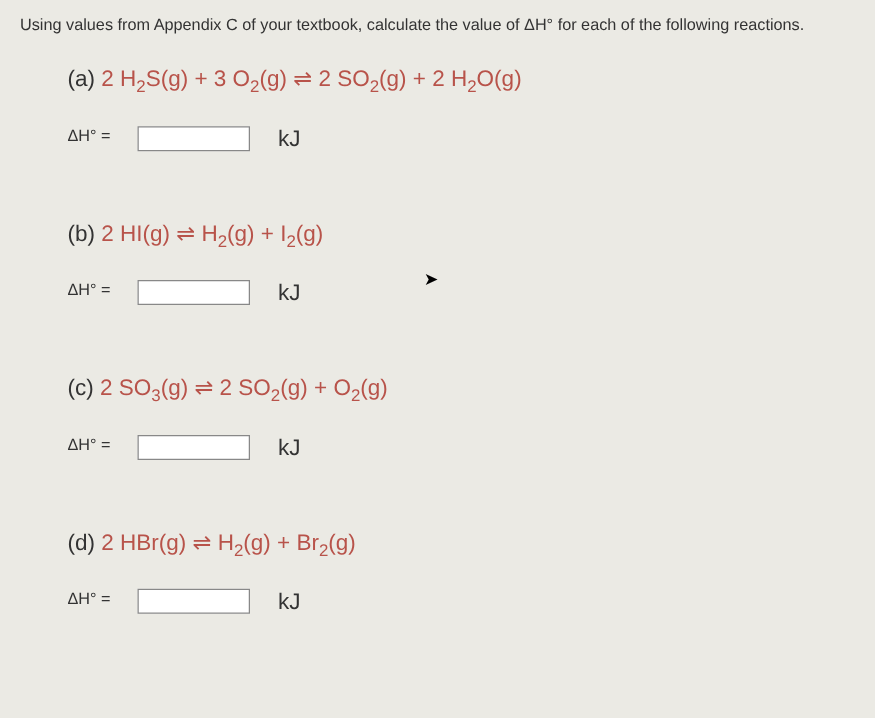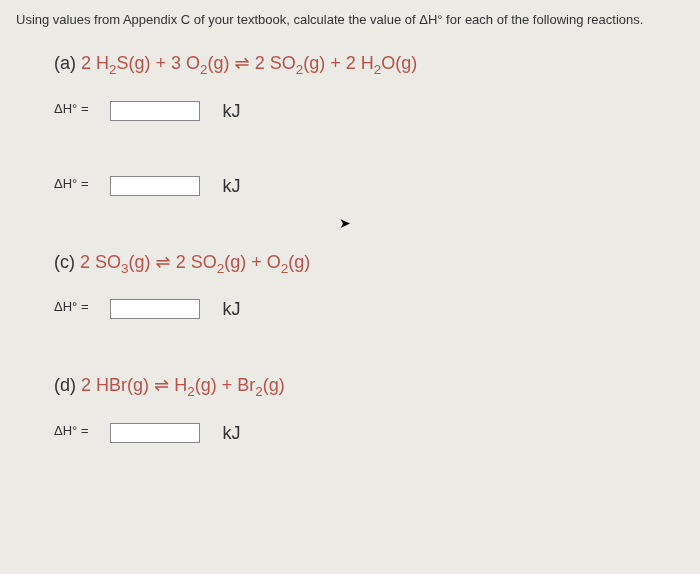--- a/index.html
+++ b/index.html
@@ -89,6 +89,12 @@
 </div>
 
 <div class="question-block">
+  <div class="equation-line">
+    <span class="part-label">(b)</span>
+    <span class="chem">
+      <span>2 HI(g)</span><span> ⇌ </span><span>H</span><sub>2</sub><span>(g)</span><span> + </span><span>I</span><sub>2</sub><span>(g)</span>
+    </span>
+  </div>
   <div class="answer-row">
     <span class="delta-label">ΔH° =</span>
     <input type="text" class="input-field" style="">

